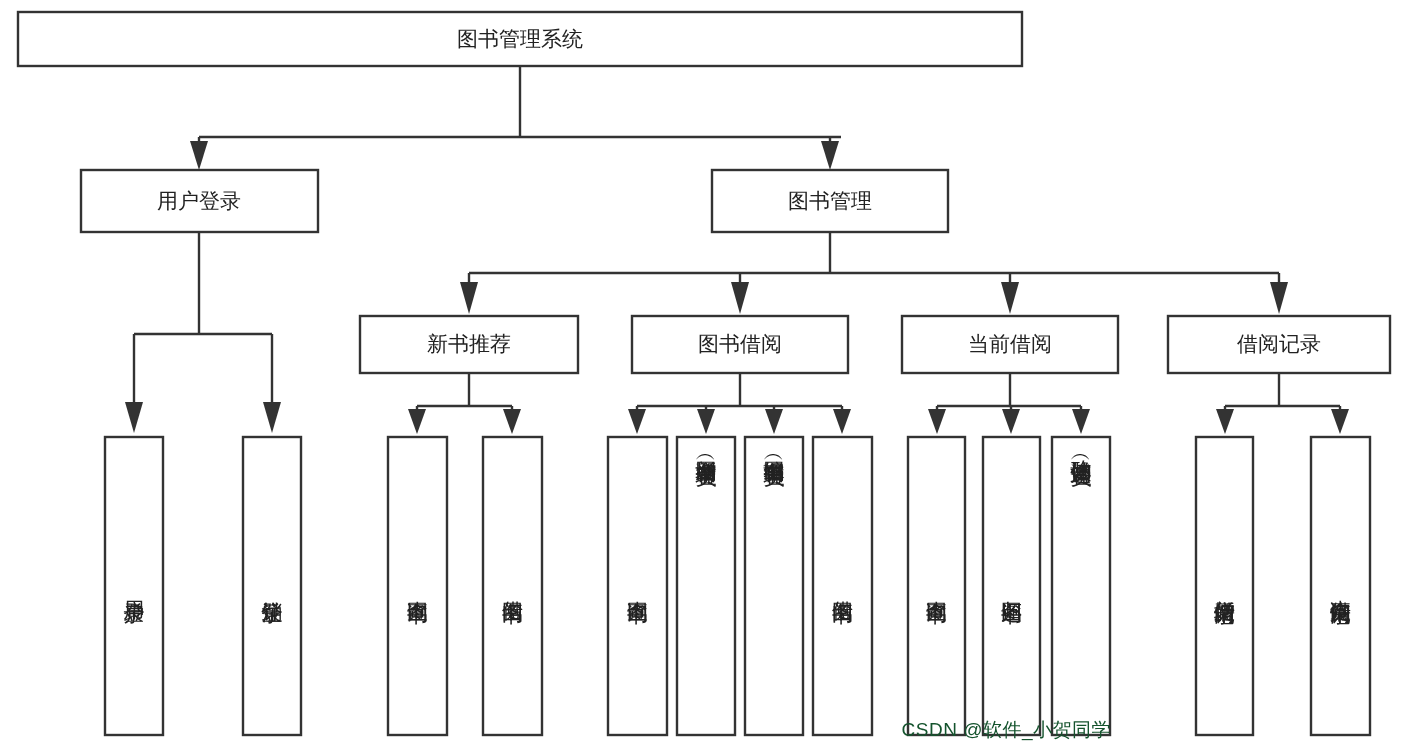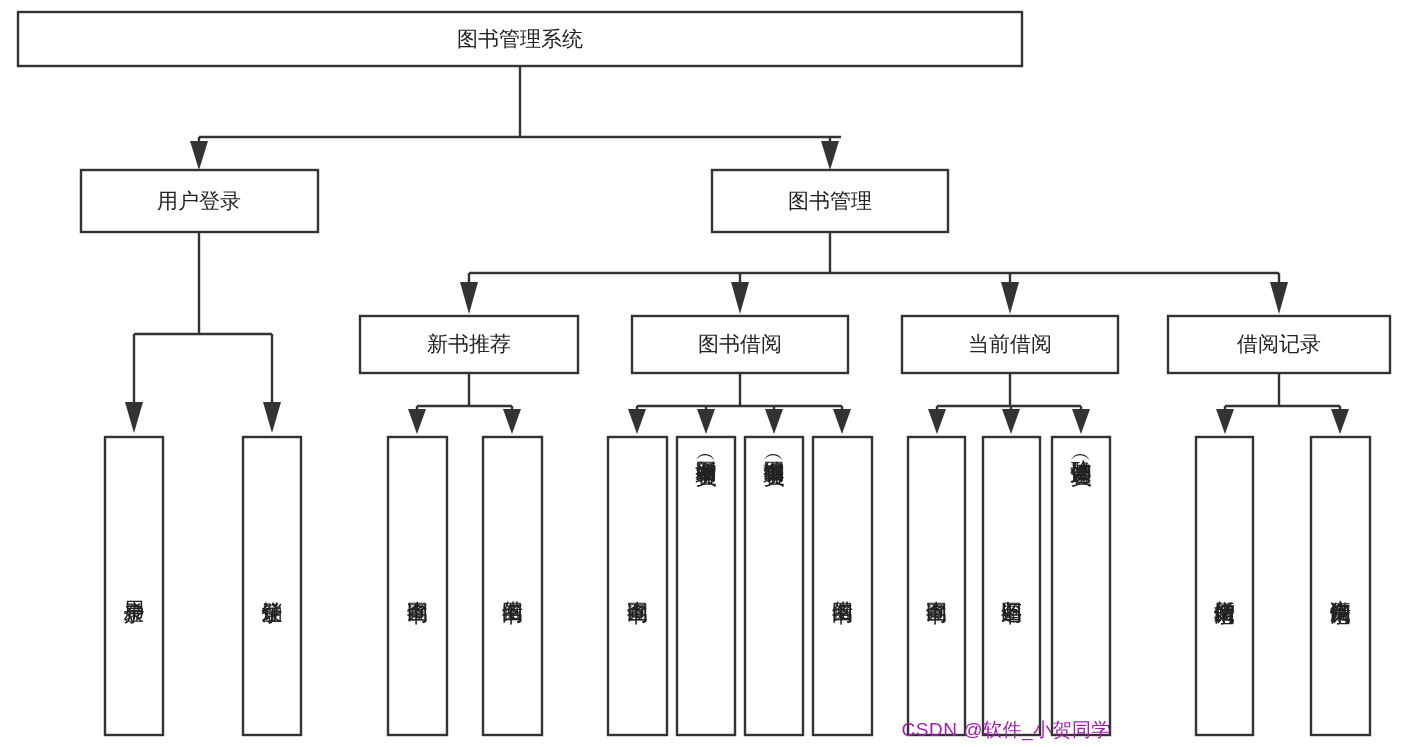--- a/index.html
+++ b/index.html
@@ -69,7 +69,7 @@
     bottom: 4px;
     font-family: "Liberation Sans", "DejaVu Sans", sans-serif;
     font-size: 19px;
-    color: #a21caf;
+    color: #14532d;
     letter-spacing: 0.5px;
     white-space: nowrap;
   }

